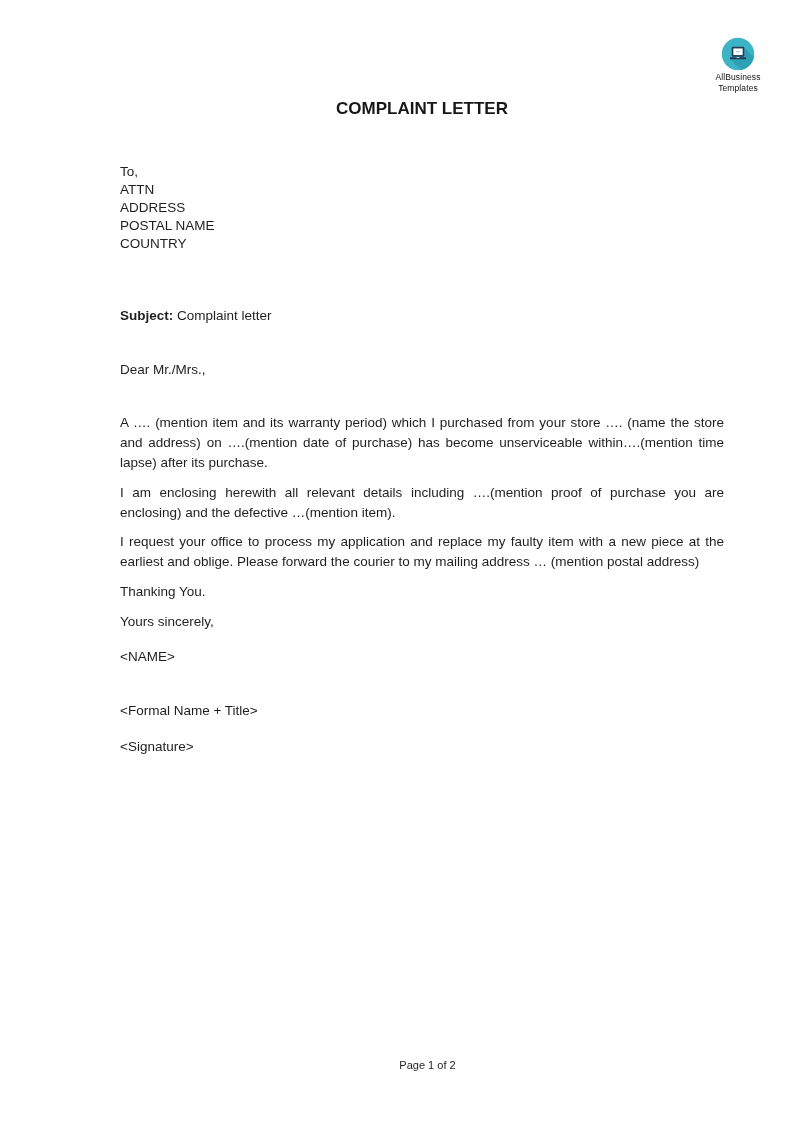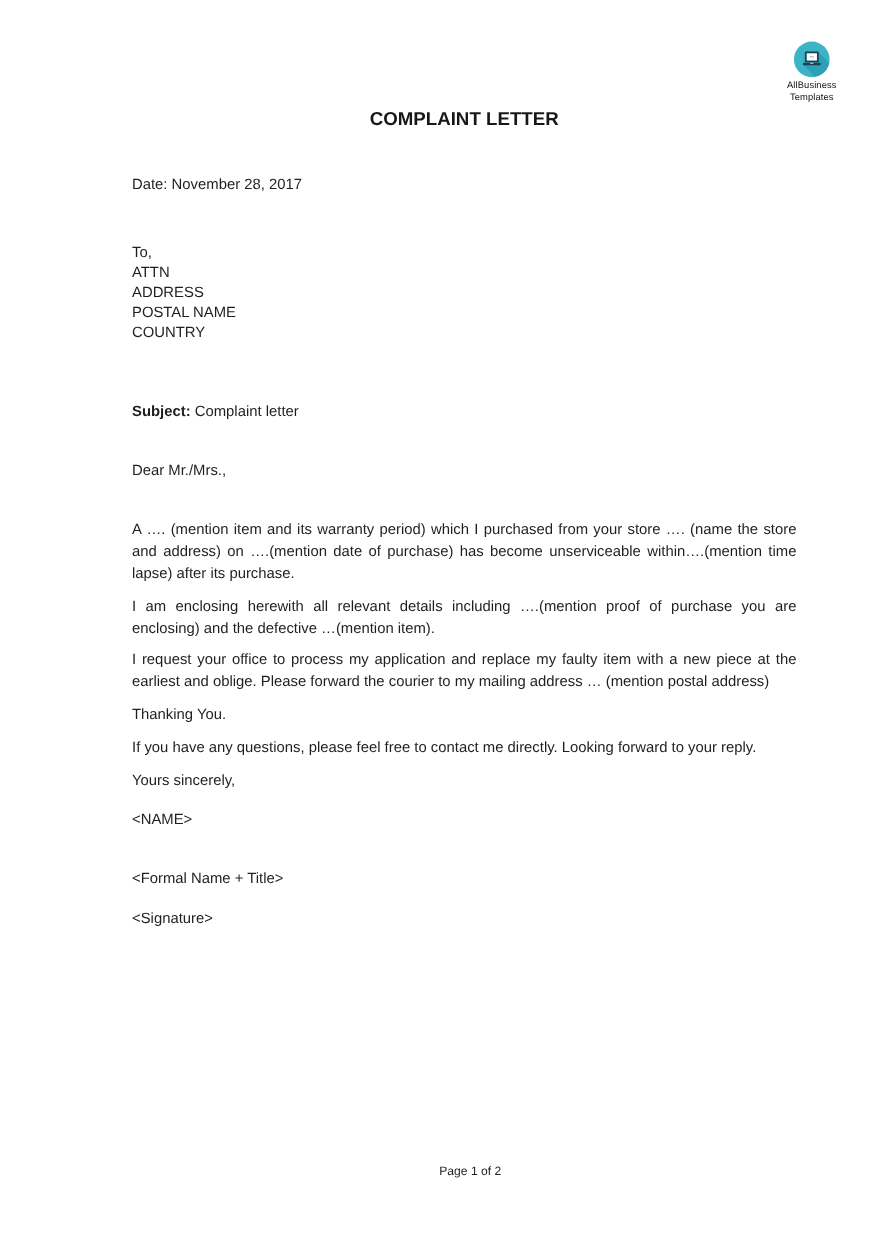--- a/index.html
+++ b/index.html
@@ -106,7 +106,6 @@
 
     <div class="title">COMPLAINT LETTER</div>
 
-    <div class="line date-line">Date: November 28, 2017</div>
 
     <div class="recipient">
       <div>To,</div>

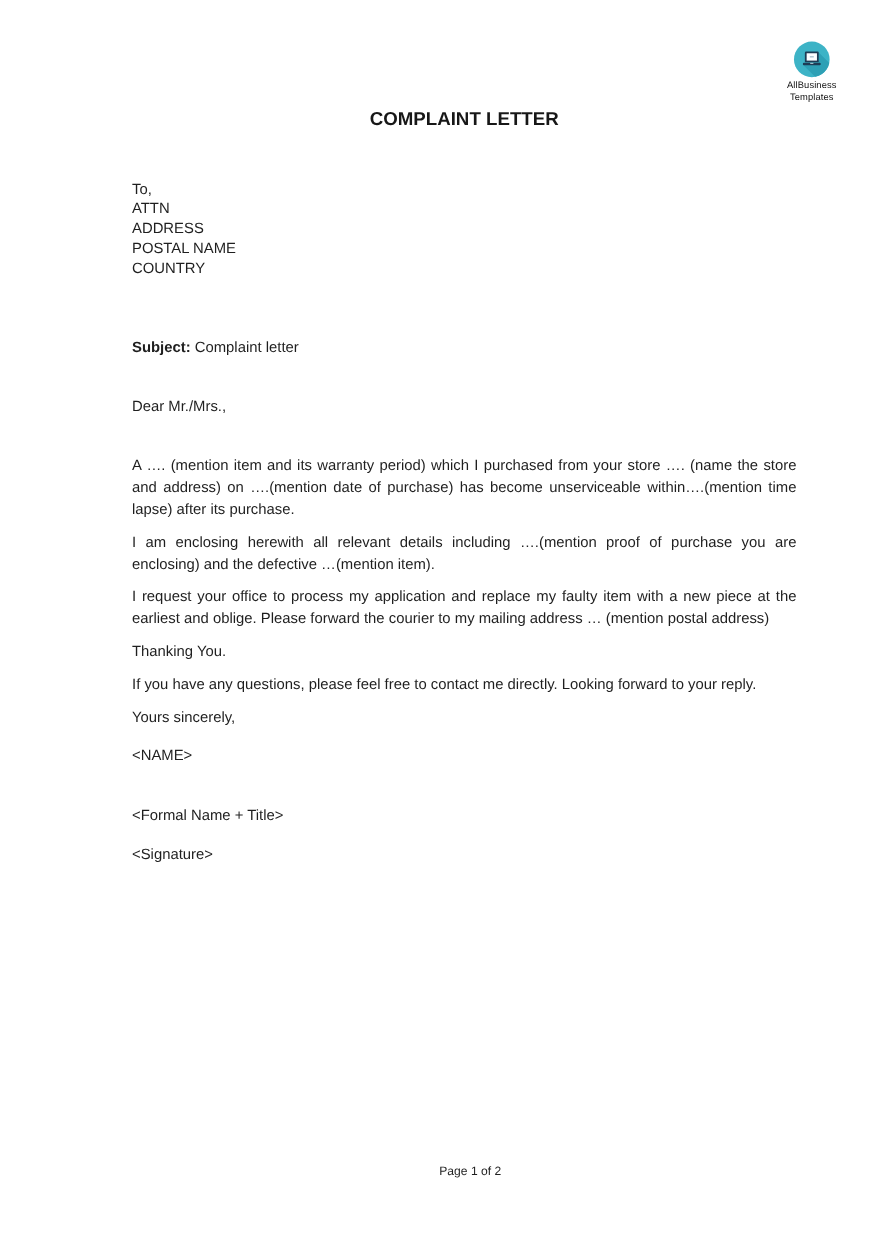--- a/index.html
+++ b/index.html
@@ -126,7 +126,6 @@
     <div class="para p3">I request your office to process my application and replace my faulty item with a new piece at the earliest and oblige. Please forward the courier to my mailing address … (mention postal address)</div>
 
     <div class="line thanks">Thanking You.</div>
-    <div class="line questions">If you have any questions, please feel free to contact me directly. Looking forward to your reply.</div>
     <div class="line closing">Yours sincerely,</div>
 
     <div class="line name-ph">&lt;NAME&gt;</div>

